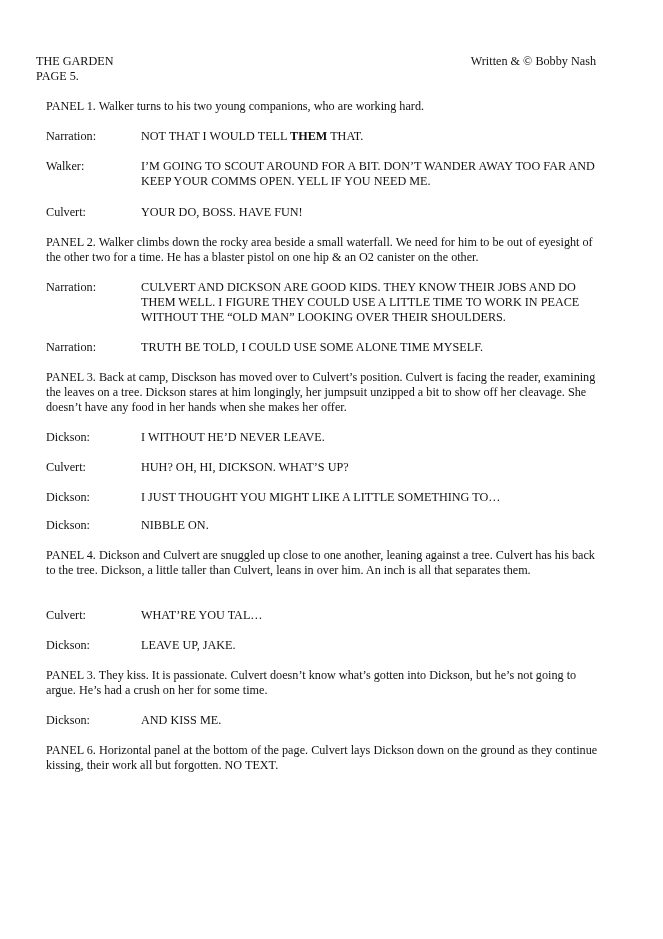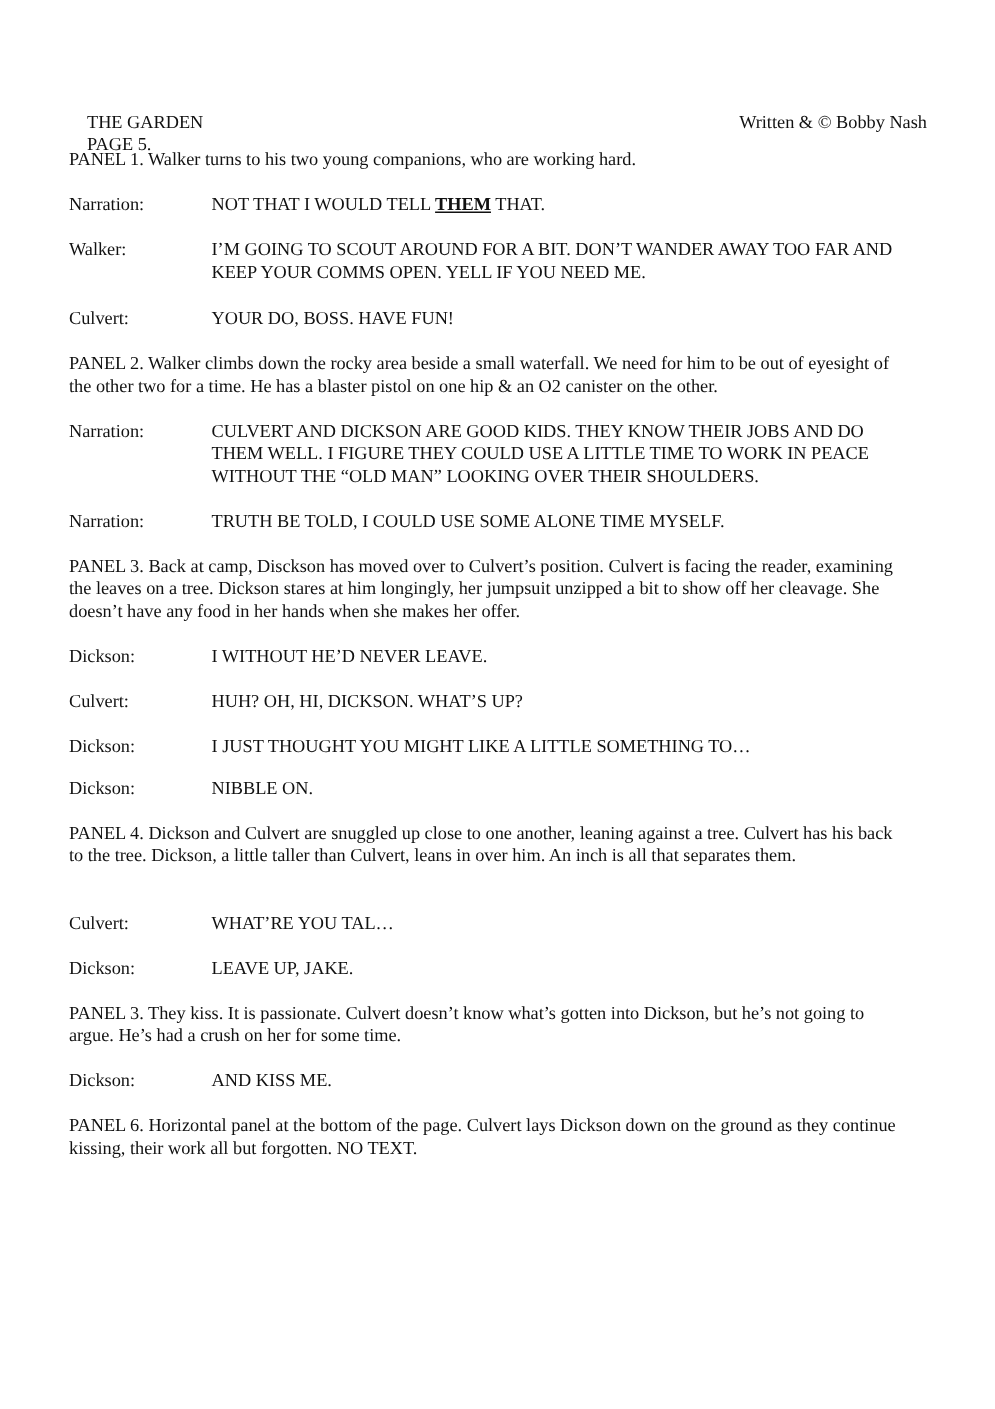--- a/index.html
+++ b/index.html
@@ -8,7 +8,7 @@
       font-family: "Liberation Serif", "DejaVu Serif", serif;
       font-size: 12.2px; color: #111111; line-height: 15px;
     }
-    .page { position: absolute; left: 58px; top: 54px; width: 560px; margin-top: 20px; }
+    .page { position: absolute; left: 36px; top: 54px; width: 560px; }
     .header { position: relative; height: 30px; }
     .header .left { position: absolute; left: 0; top: 0; }
     .header .right { position: absolute; right: 0; top: 0; }

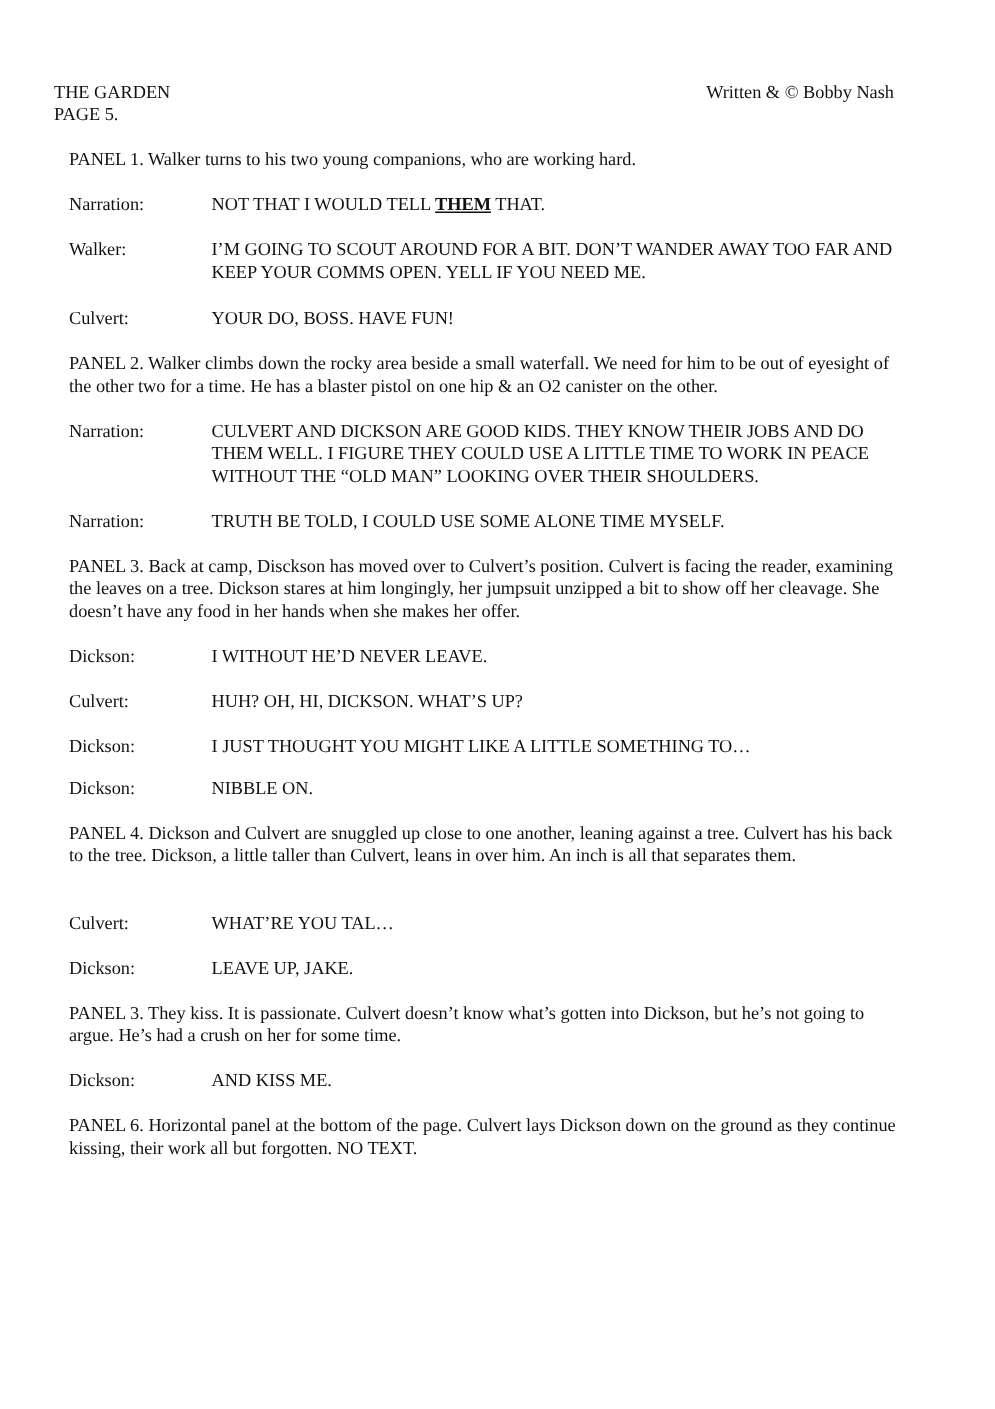--- a/index.html
+++ b/index.html
@@ -17,7 +17,7 @@
     .dialogue { display: flex; }
     .dialogue .speaker { width: 95px; flex: 0 0 95px; }
     .dialogue .line { flex: 1; }
-    b { font-weight: bold; text-decoration: underline; }
+    b { font-weight: bold; }
   </style>
 </head>
 <body>

